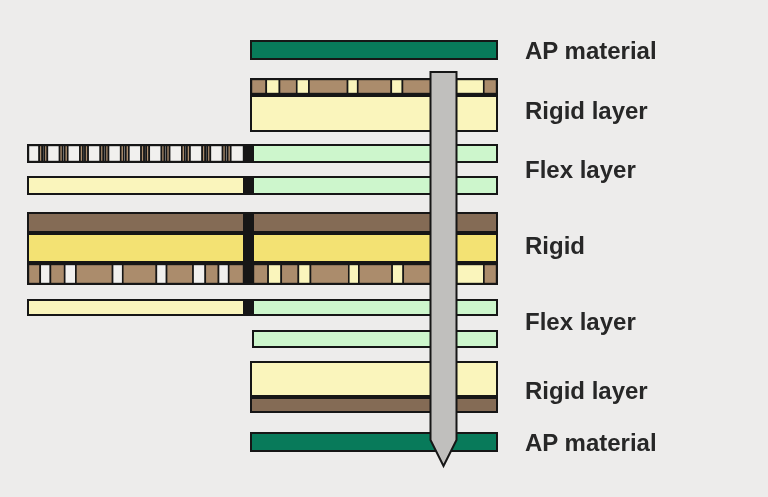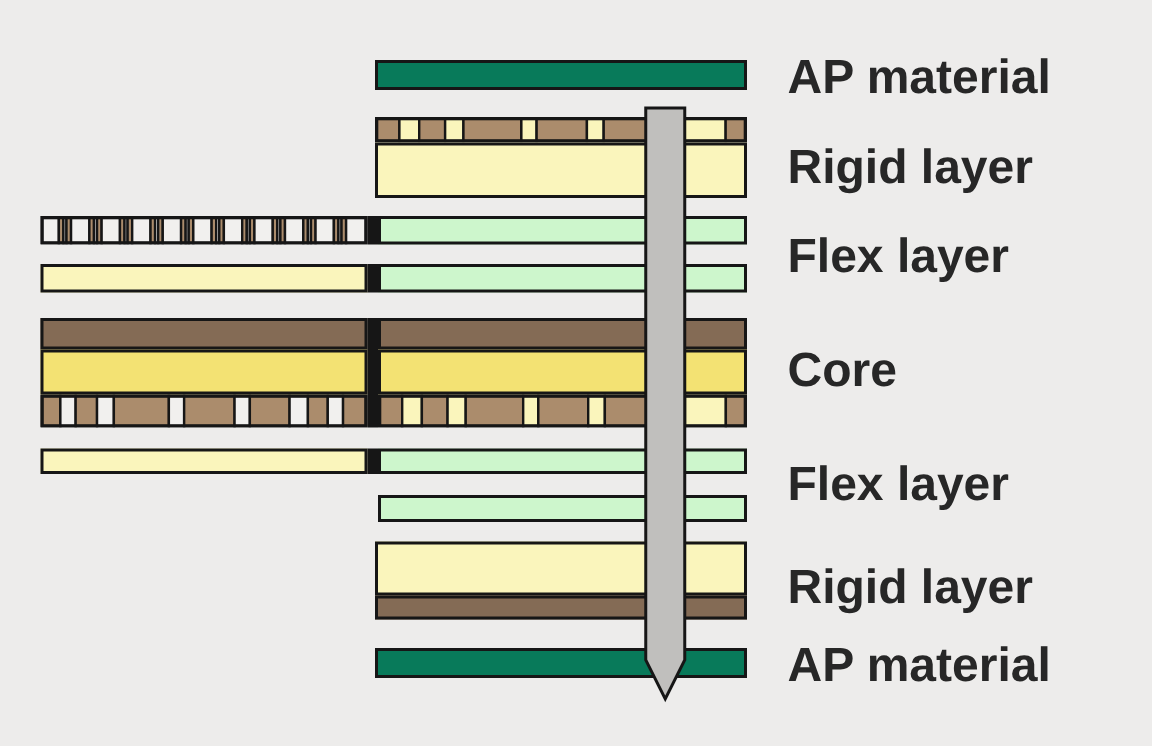--- a/index.html
+++ b/index.html
@@ -11,7 +11,7 @@
     height:30px;
     line-height:30px;
     font-family:"Liberation Sans",sans-serif;
-    font-size:32px;
+    font-size:24px;
     font-weight:700;
     color:#272727;
     white-space:nowrap;

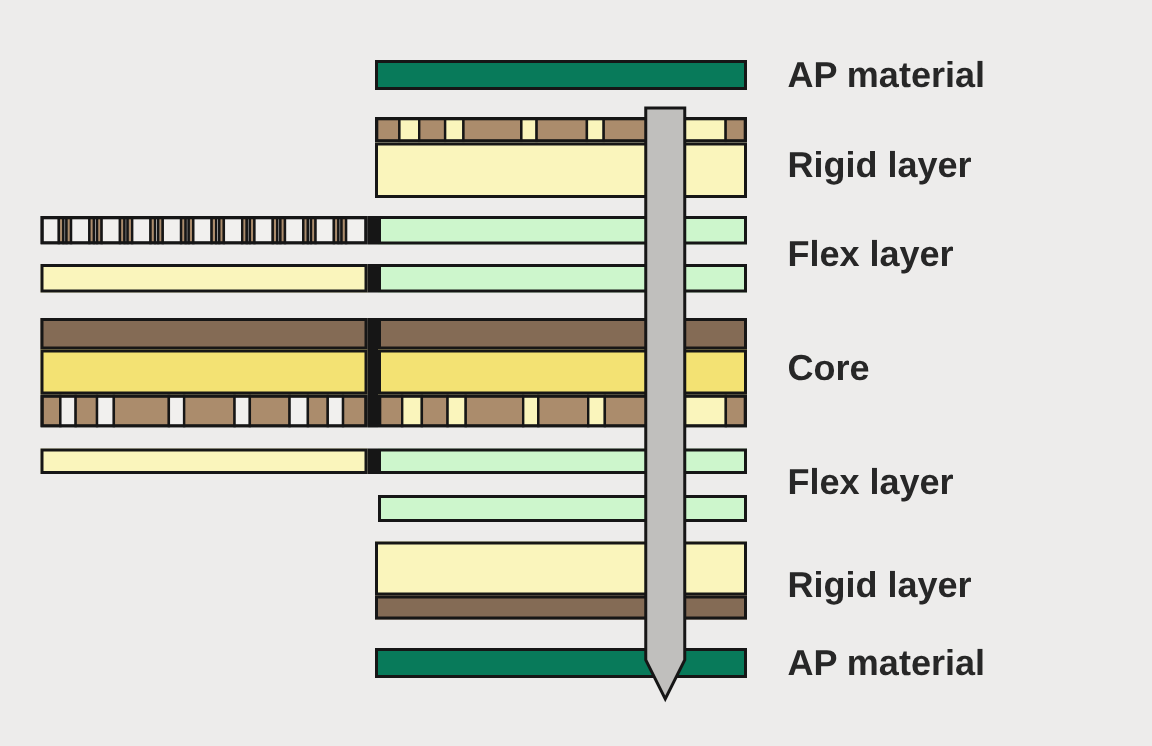--- a/index.html
+++ b/index.html
@@ -134,7 +134,7 @@
     <div class="layer-label" style="top: 36px; color: rgb(39, 39, 39);">AP material</div>
     <div class="layer-label" style="top: 96px; color: rgb(39, 39, 39);">Rigid layer</div>
     <div class="layer-label" style="top: 155px; color: rgb(39, 39, 39);">Flex layer</div>
-    <div class="layer-label" style="top: 231px; color: rgb(39, 39, 39);">Core</div>
+    <div class="layer-label" style="top: 231px; color: rgb(39, 39, 39);">Rigid</div>
     <div class="layer-label" style="top: 307px; color: rgb(39, 39, 39);">Flex layer</div>
     <div class="layer-label" style="top: 376px; color: rgb(39, 39, 39);">Rigid layer</div>
     <div class="layer-label" style="top: 428px; color: rgb(39, 39, 39);">AP material</div>

